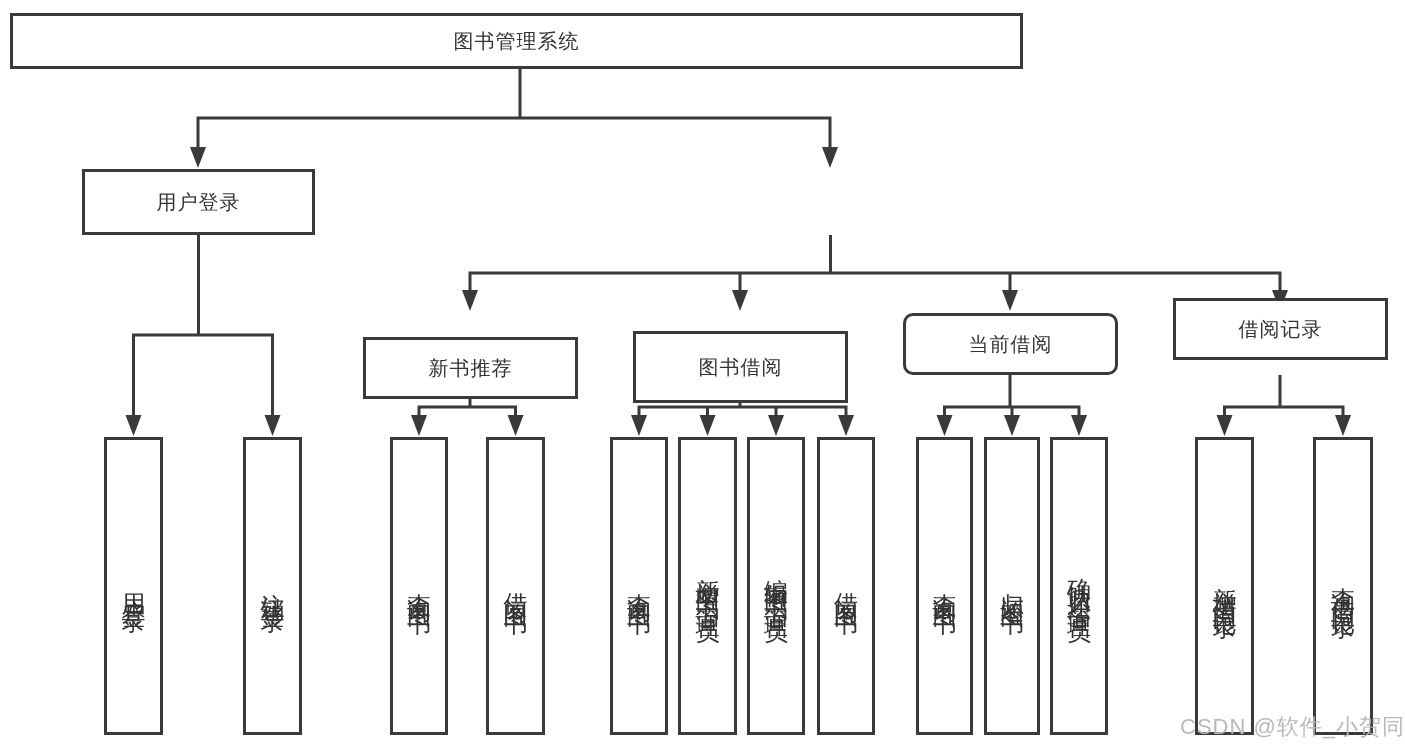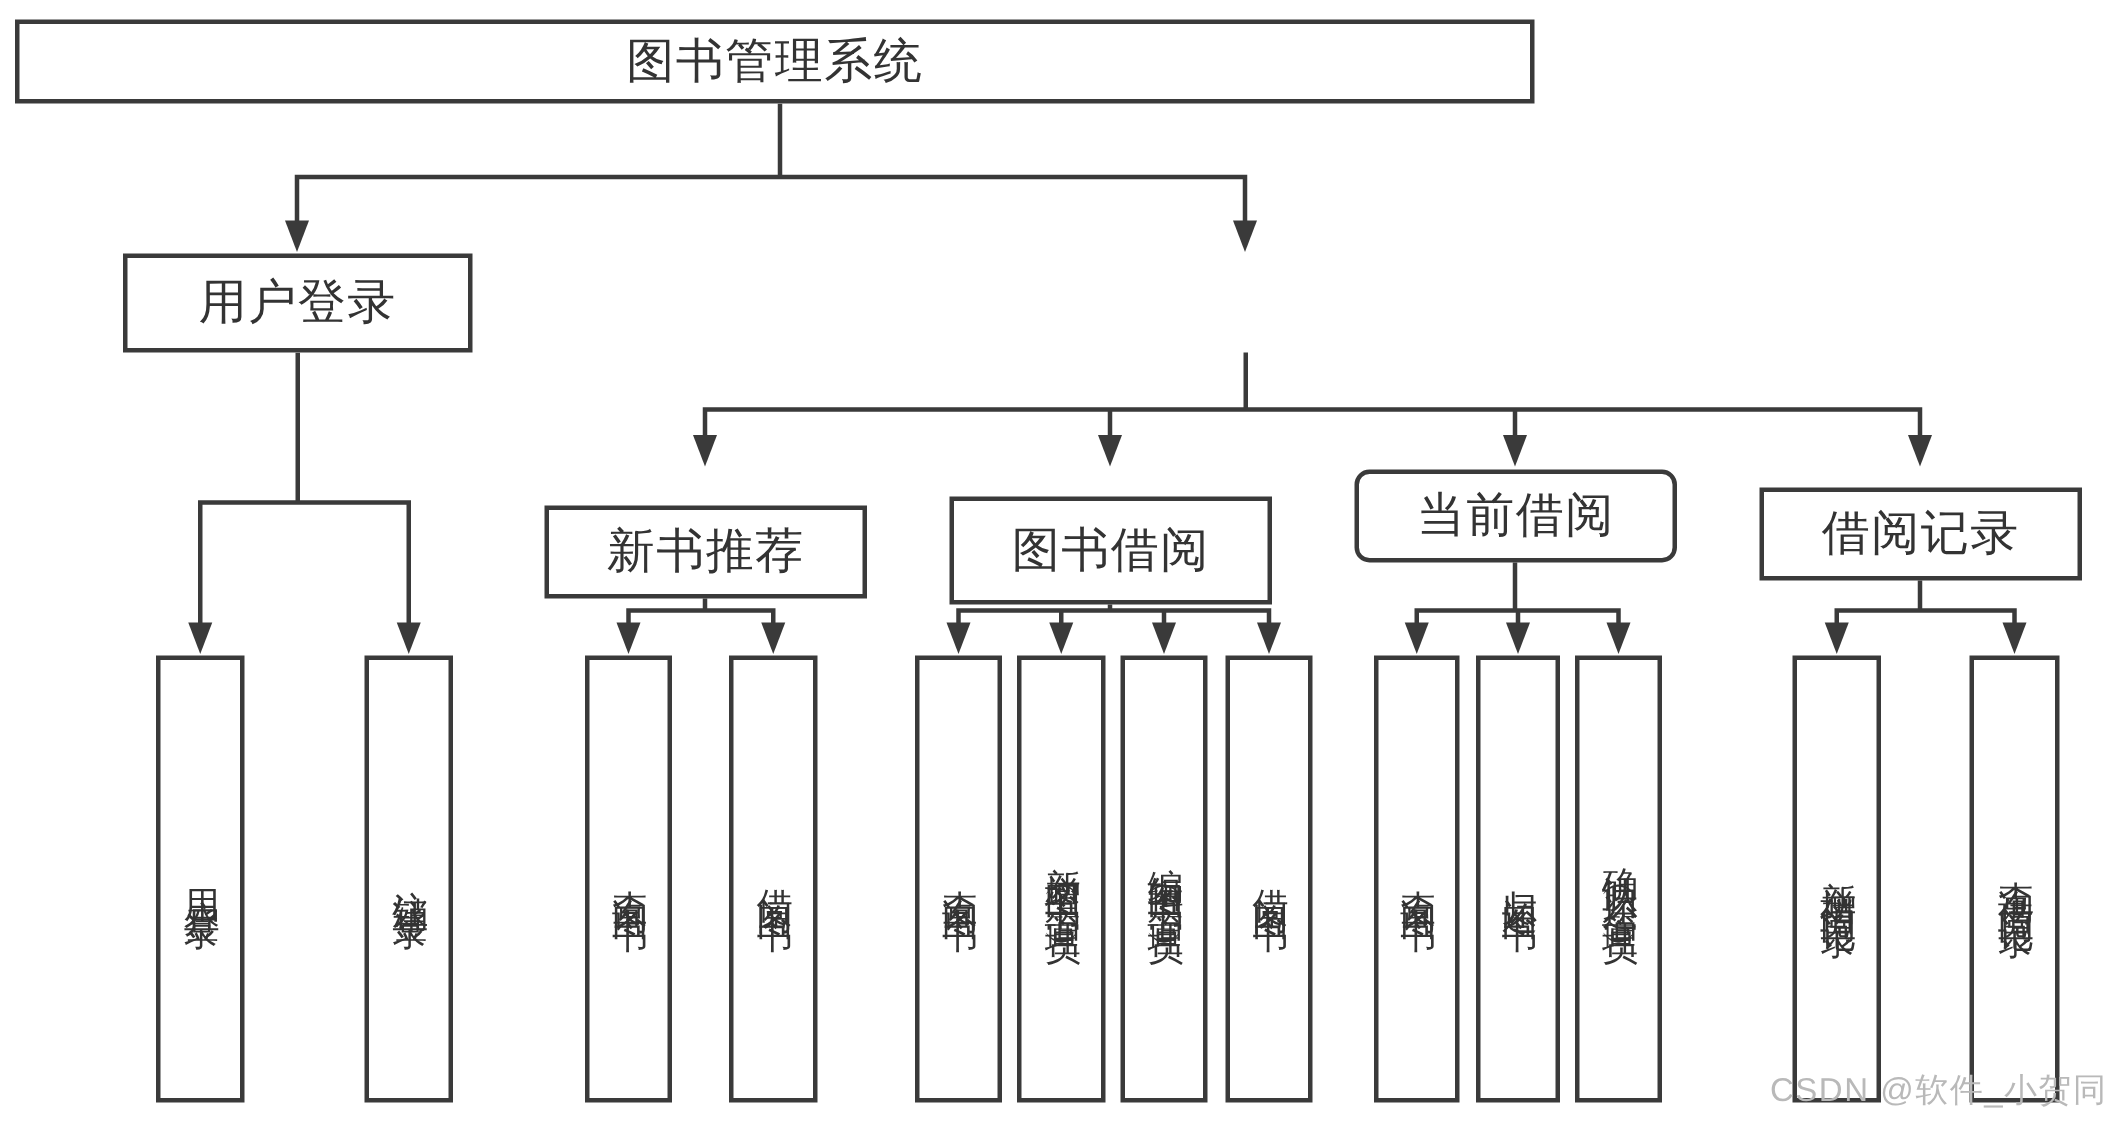--- a/index.html
+++ b/index.html
@@ -21,7 +21,7 @@
     align-items:center;
     justify-content:center;
   }
-  .hbox{font-size:32px;letter-spacing:1px;white-space:nowrap;}
+  .hbox{font-size:20px;letter-spacing:1px;white-space:nowrap;}
   .vbox{
     font-size:24px;
     writing-mode:vertical-rl;

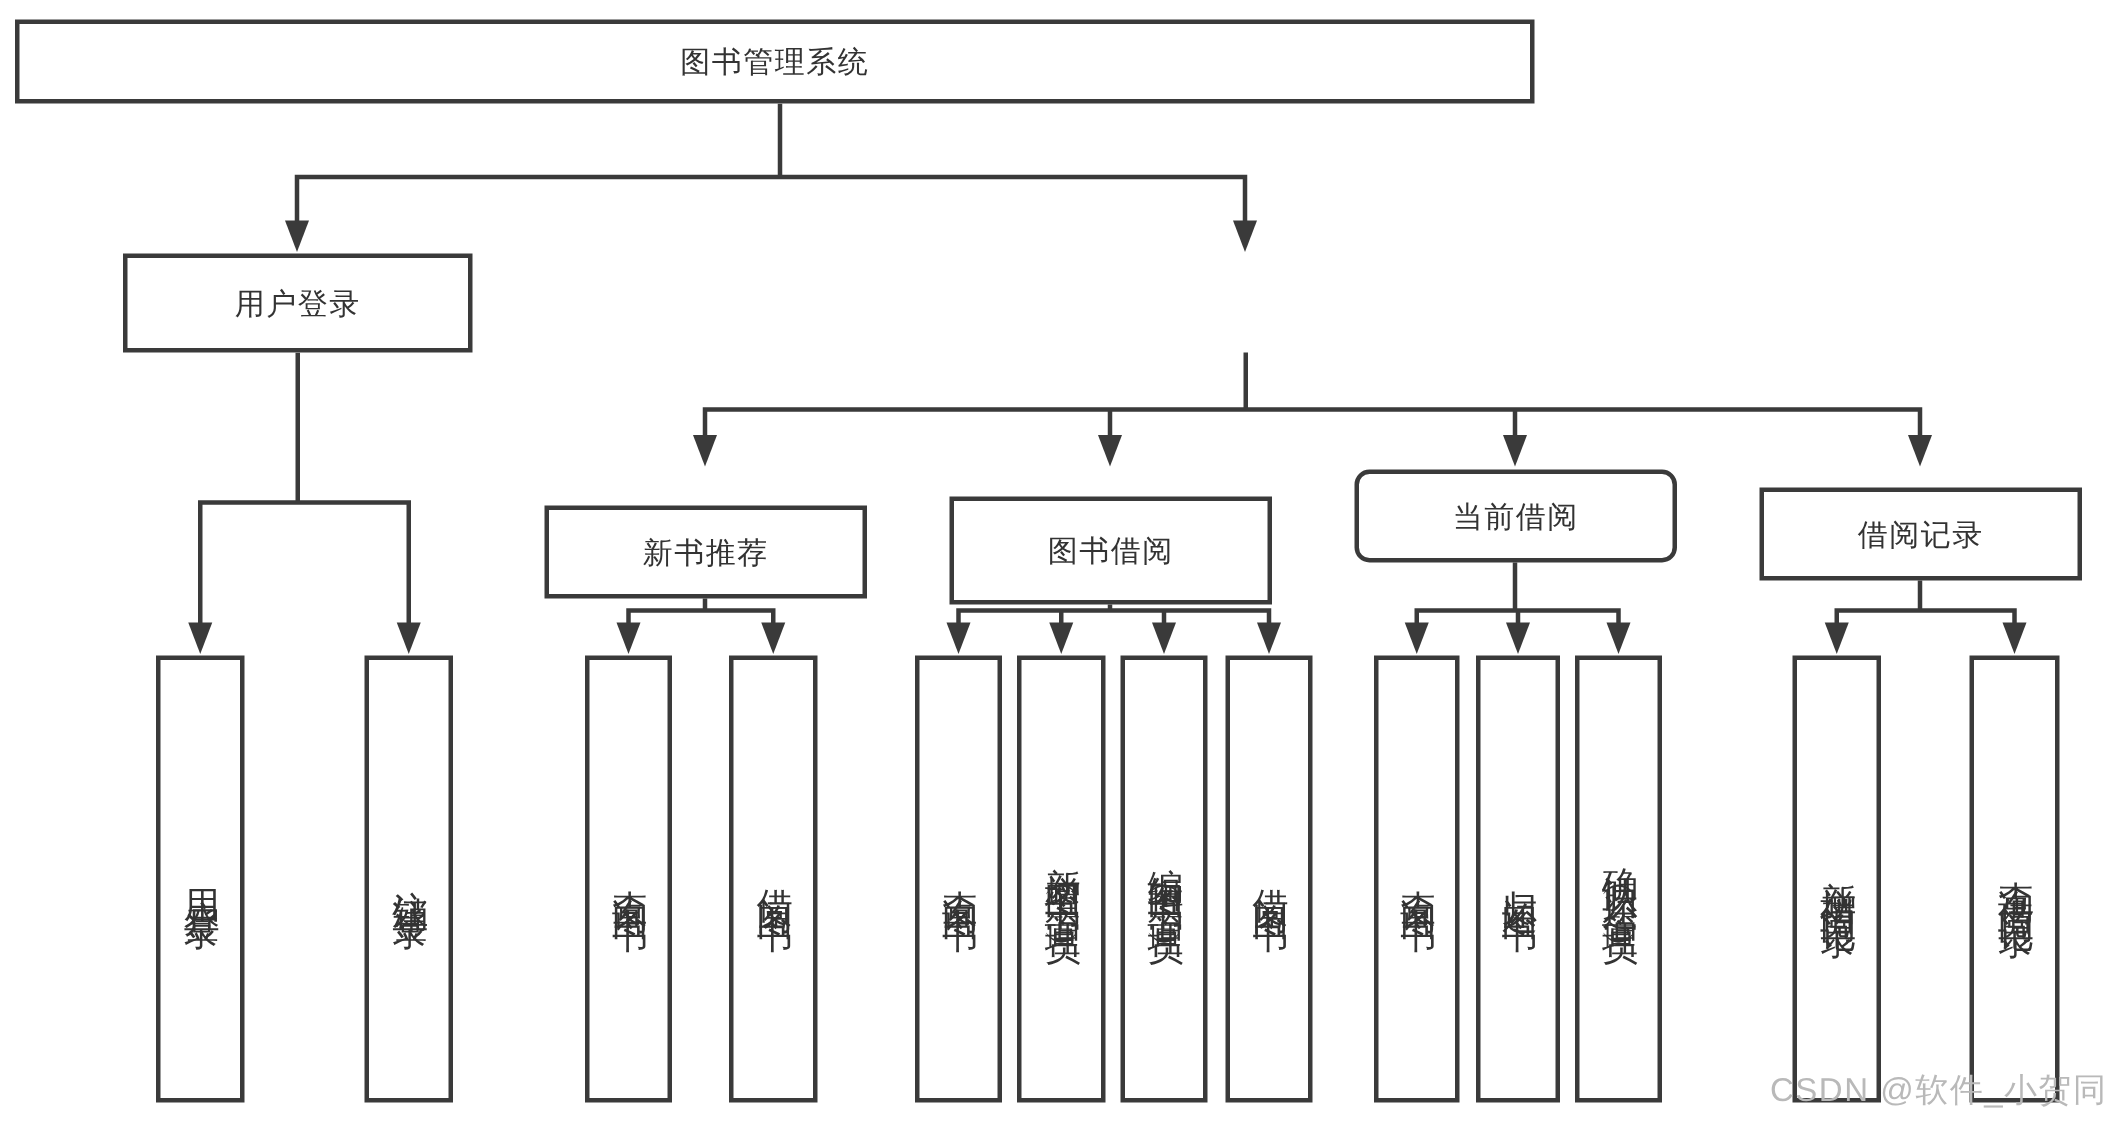--- a/index.html
+++ b/index.html
@@ -94,7 +94,7 @@
   <div class="box hbox" style="left:363px;top:313px;width:215px;height:62px;margin-top:24px;">新书推荐</div>
   <div class="box hbox" style="left:633px;top:331px;width:215px;height:72px;">图书借阅</div>
   <div class="box hbox" style="left:903px;top:313px;width:215px;height:62px;border-radius:10px;">当前借阅</div>
-  <div class="box hbox" style="left:1173px;top:325px;width:215px;height:62px;">借阅记录</div>
+  <div class="box hbox" style="left:1173px;top:298px;width:215px;height:62px;">借阅记录</div>
 
   <div class="box vbox" style="left:104px;top:437px;width:59px;height:298px;">用户登录</div>
   <div class="box vbox" style="left:243px;top:437px;width:59px;height:298px;">注销登录</div>

